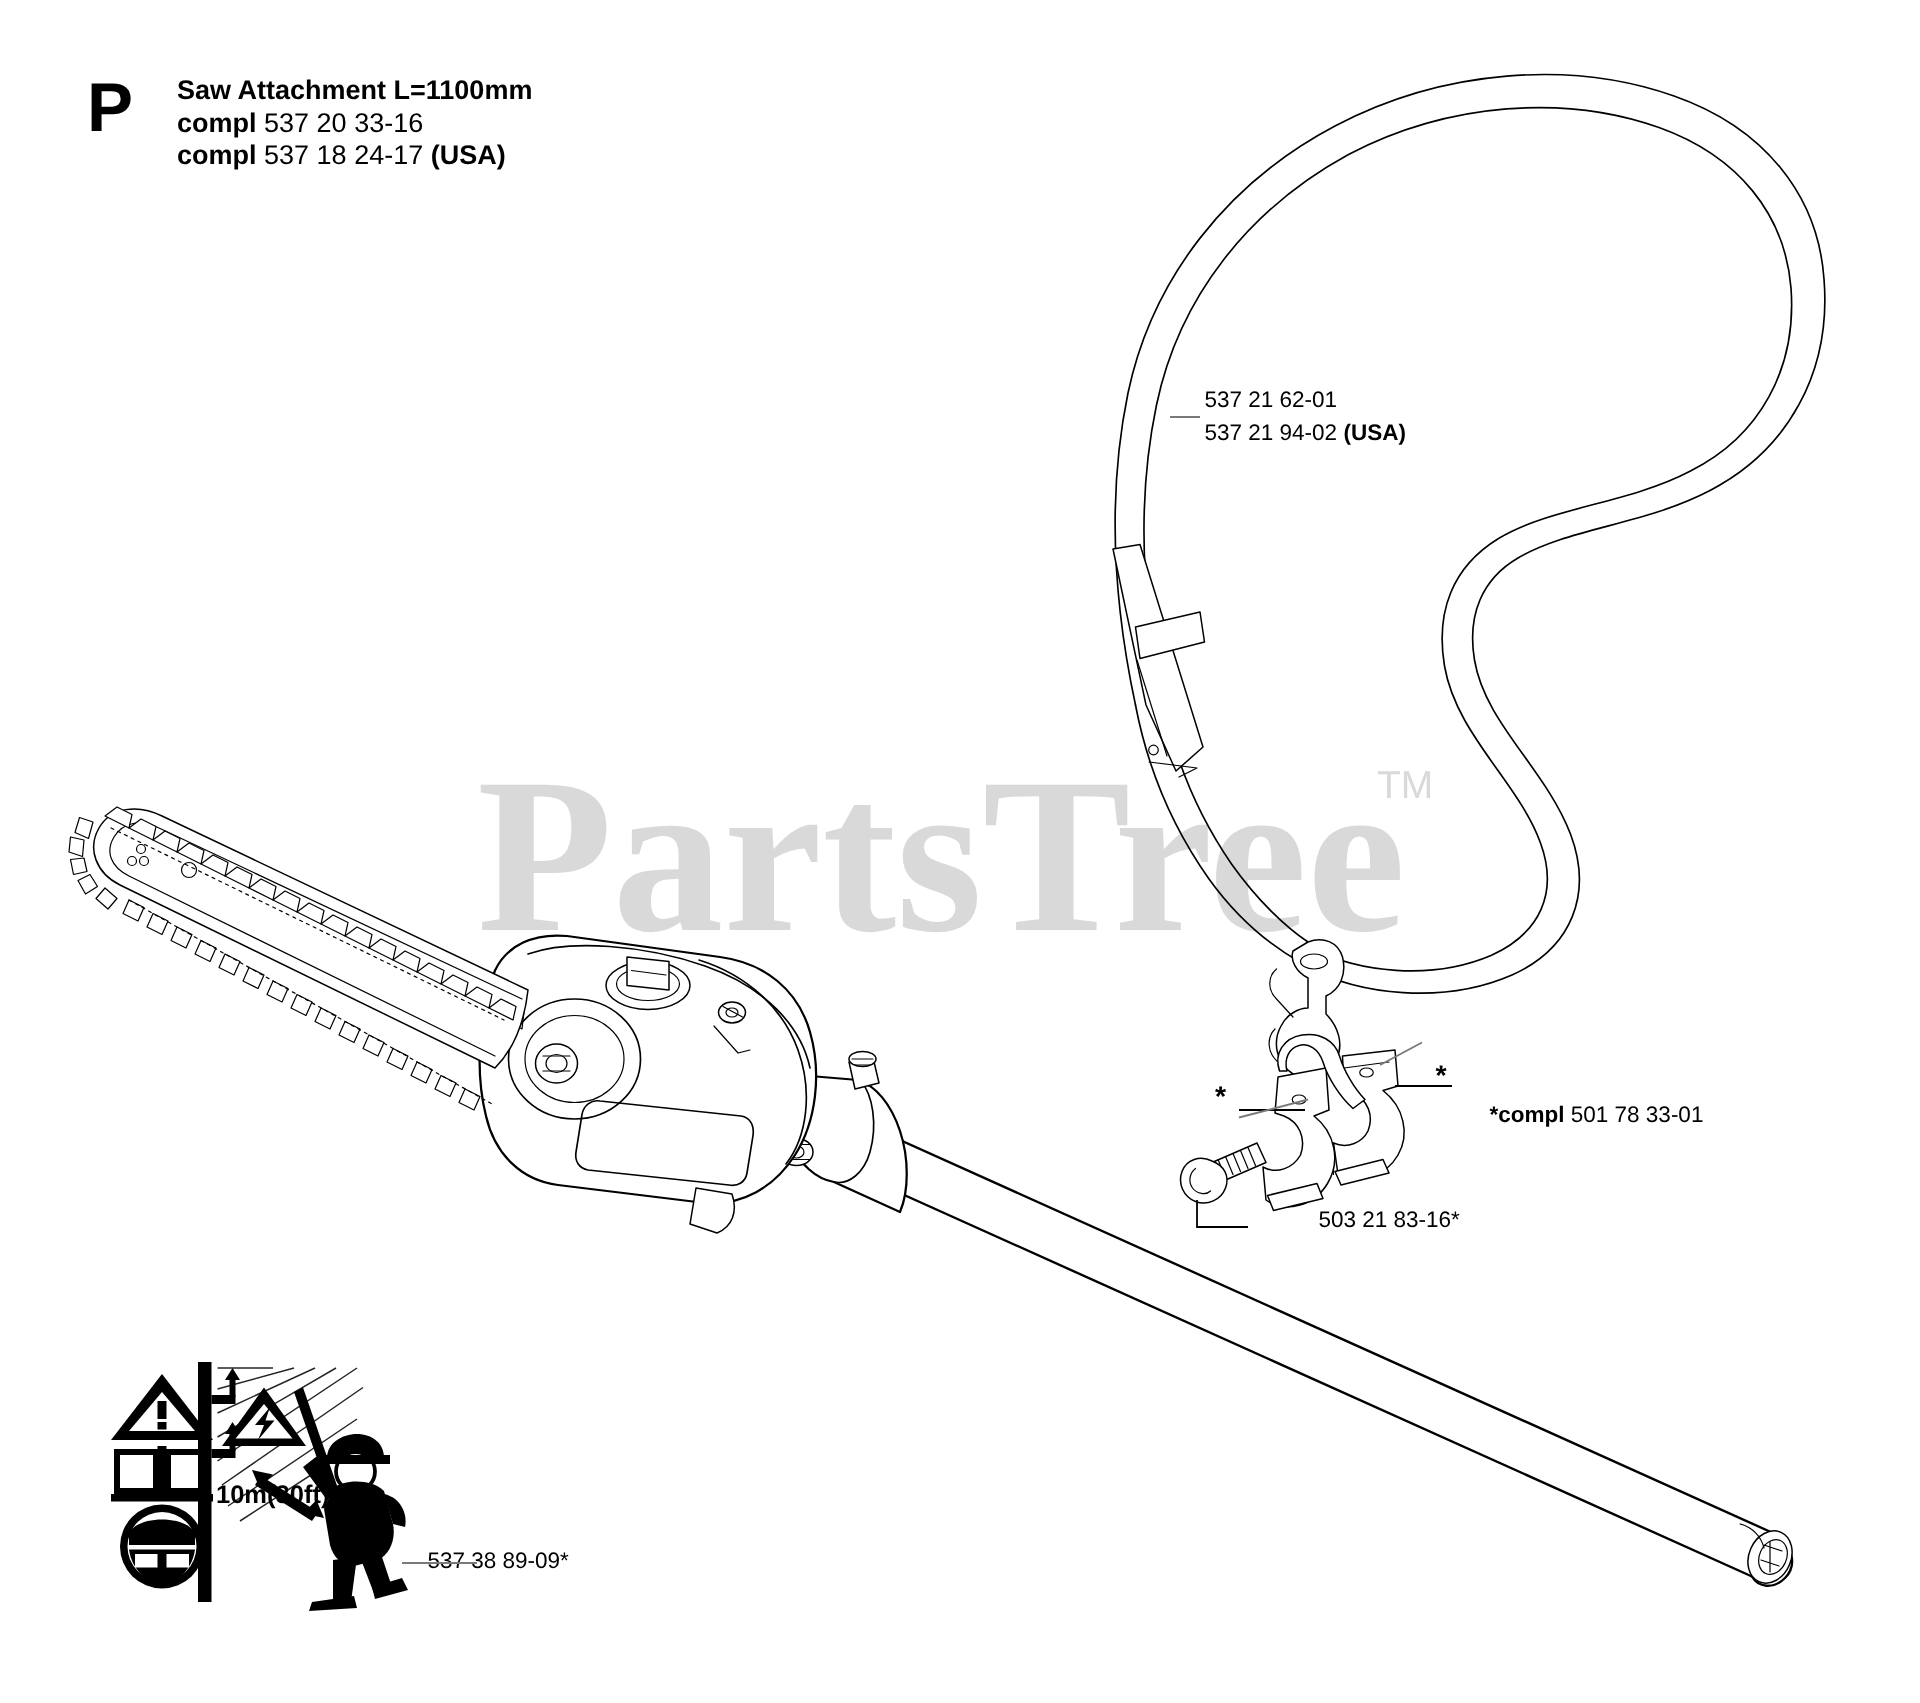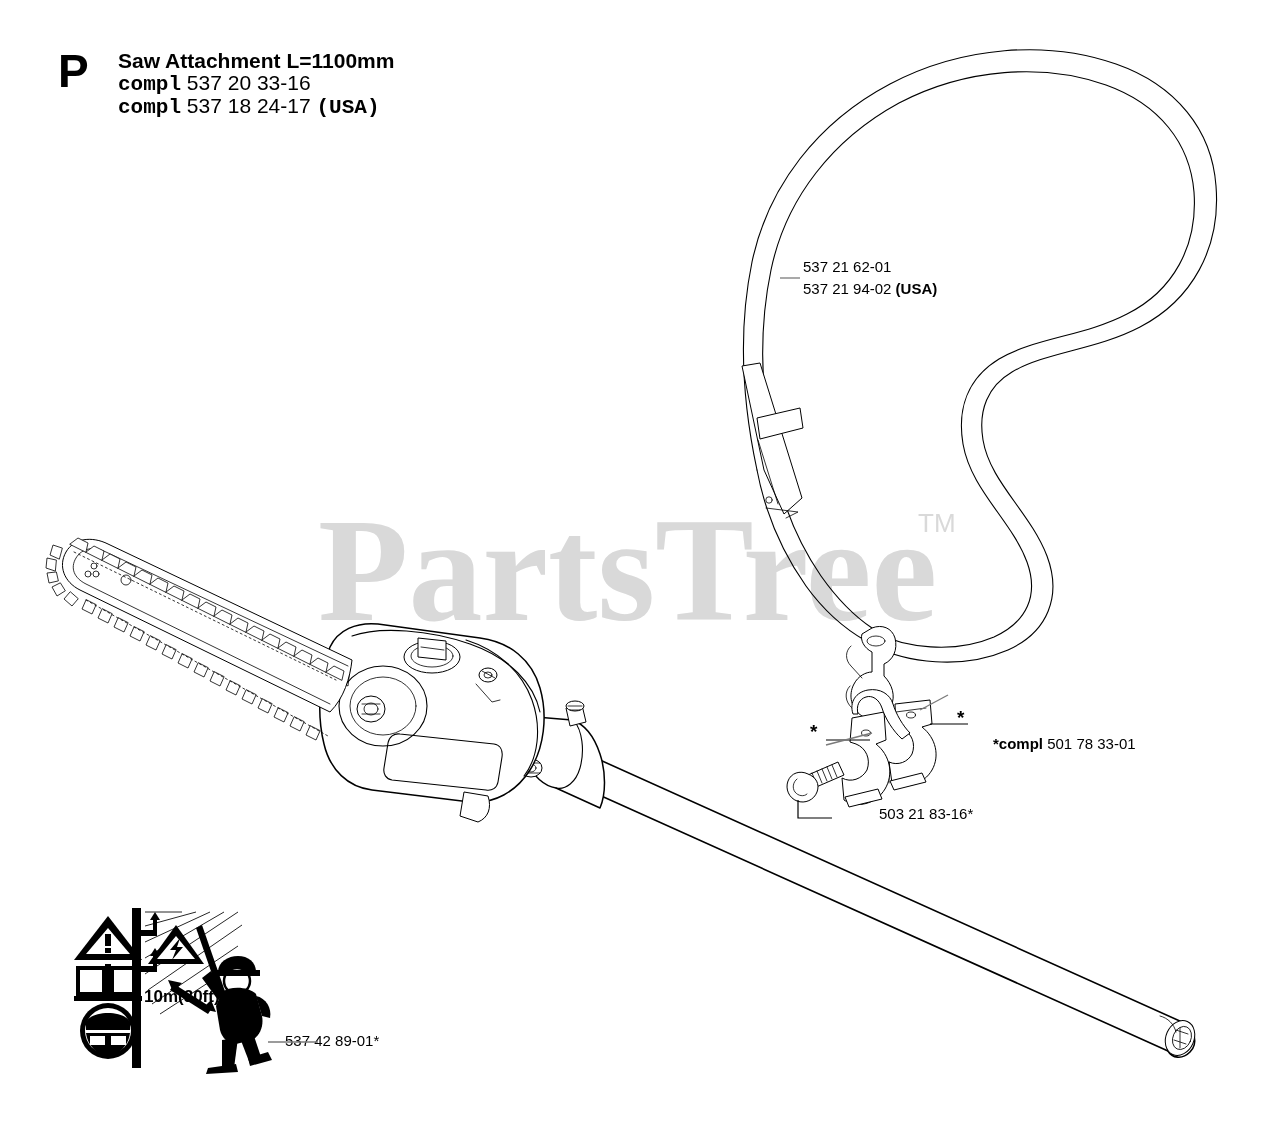--- a/index.html
+++ b/index.html
@@ -101,7 +101,7 @@
   .hdr-block {
     position: absolute;
     font-family: "Liberation Sans", sans-serif;
-    font-size: 21px;
+    font-size: 18px;
     line-height: 21.5px;
     white-space: nowrap;
   }

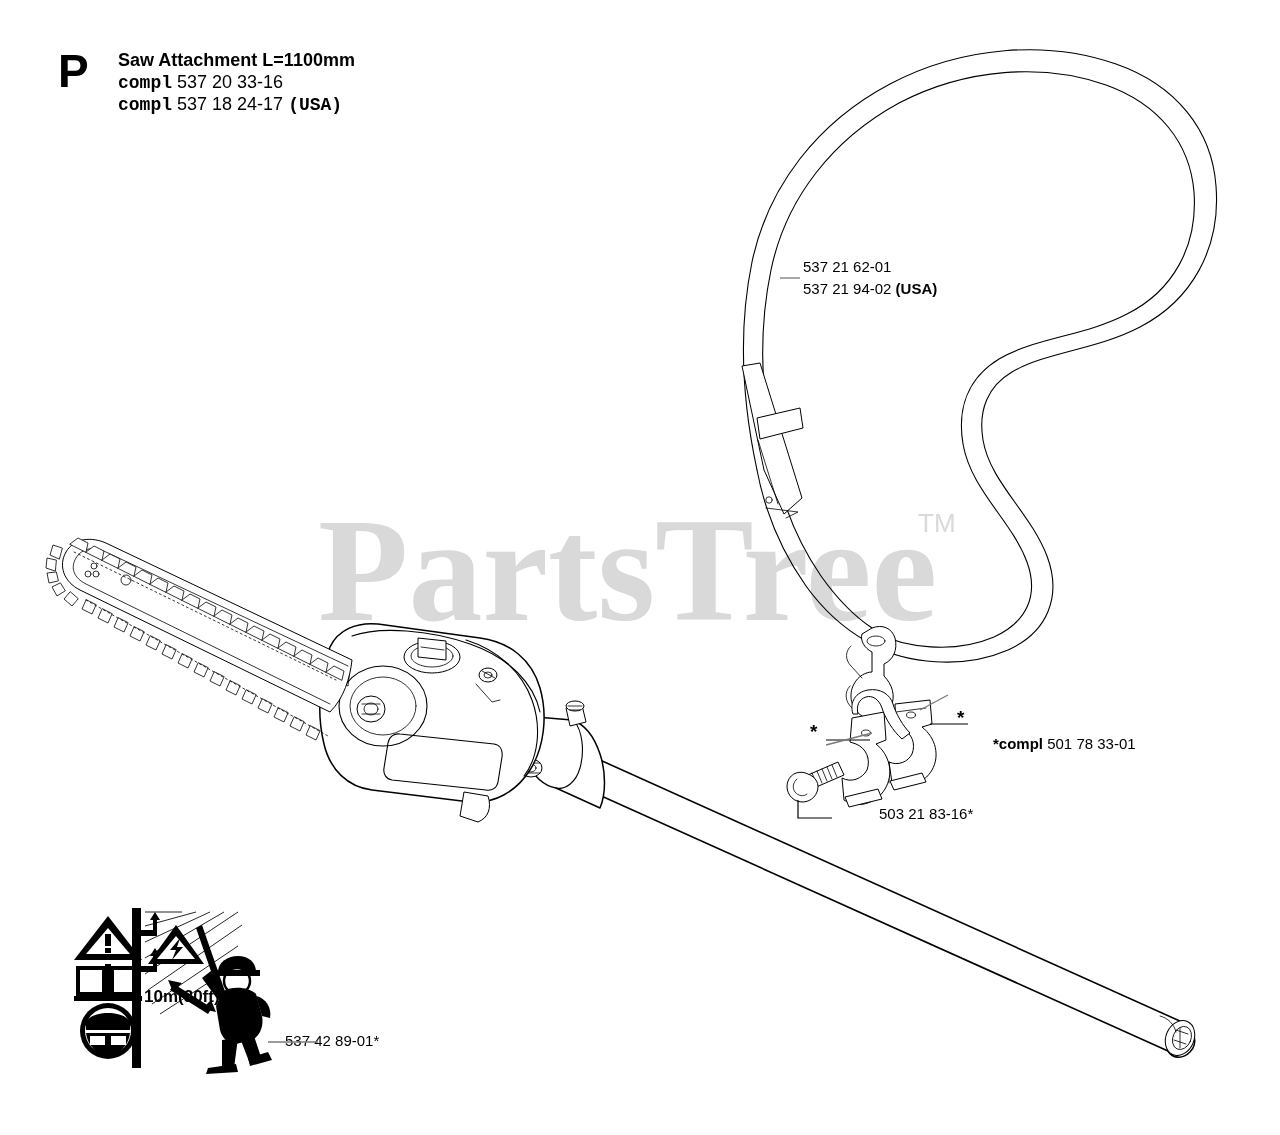--- a/index.html
+++ b/index.html
@@ -105,7 +105,7 @@
     line-height: 21.5px;
     white-space: nowrap;
   }
-  .hdr-block .b { font-weight: bold; font-family: Liberation Mono, monospace; }
+  .hdr-block .b { font-weight: bold; }
 
   .partnum {
     position: absolute;

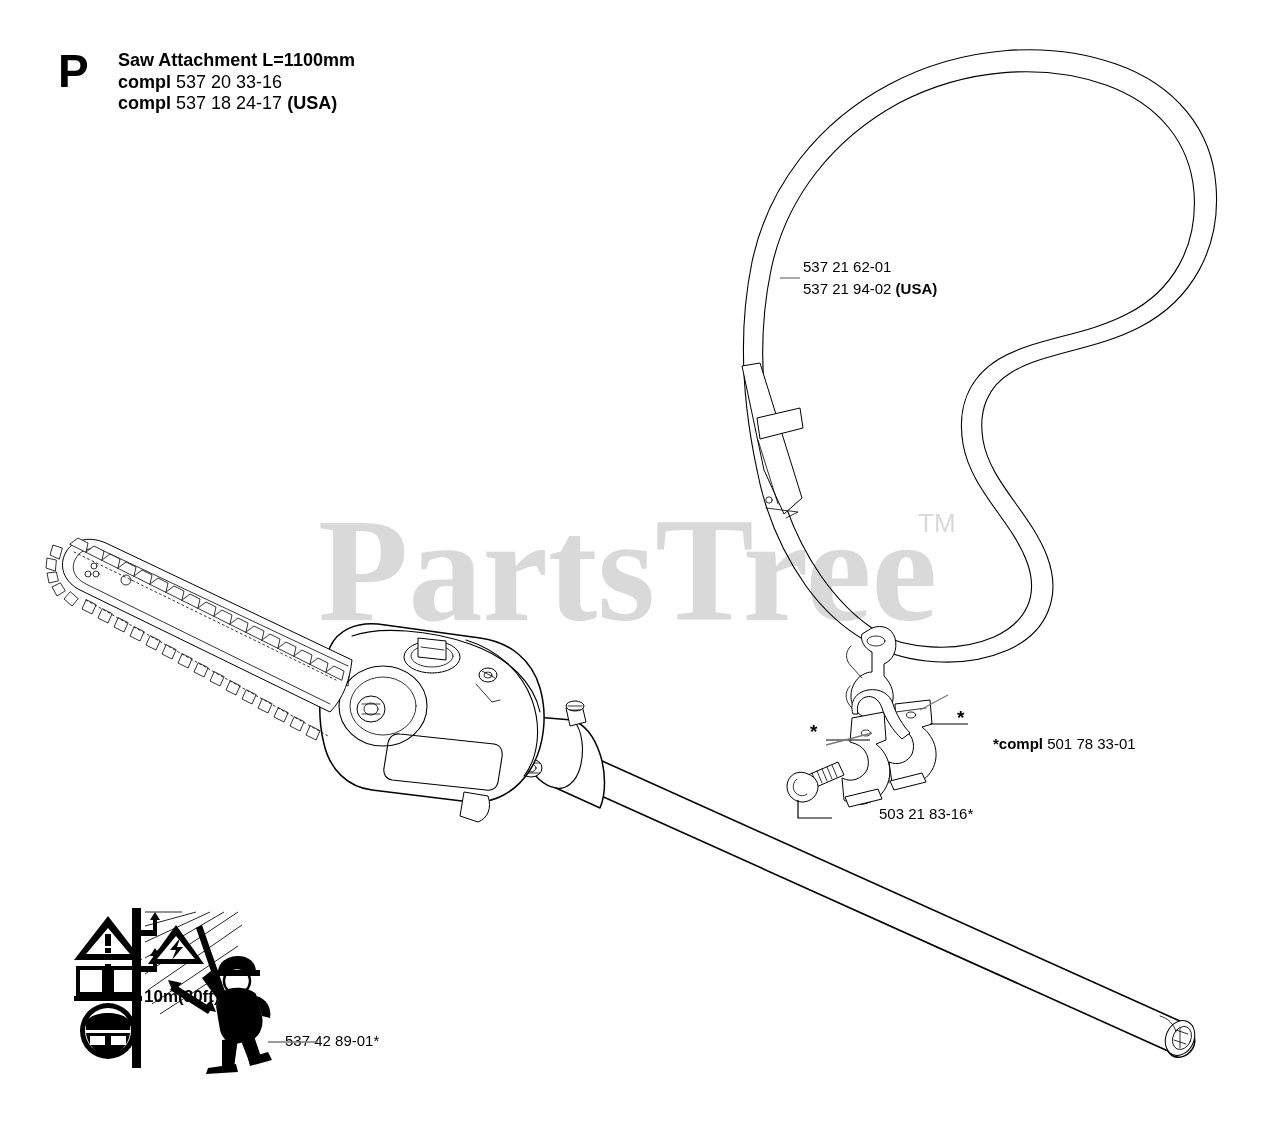--- a/index.html
+++ b/index.html
@@ -549,7 +549,7 @@
 
     <div class="partnum" style="left:836px; top:803px;margin-left:43px;">503 21 83-16*</div>
 
-    <div class="partnum" style="left:285px; top:1030px;">537 42 89-01*</div>
+    <div class="partnum" style="left:285px; top:1030px;">537 38 89-09*</div>
   </div>
 
   <svg class="layer" id="text-layer" viewBox="0 0 1280 1135" style="pointer-events:none;">

